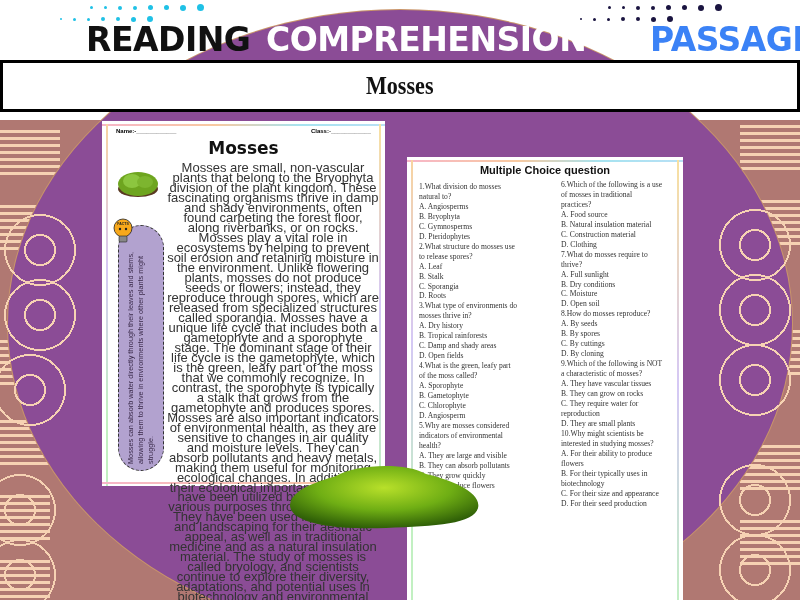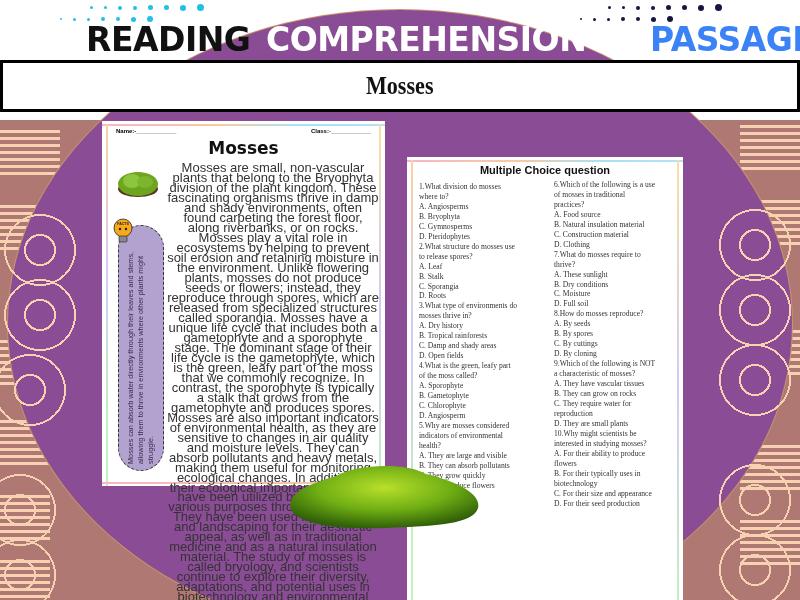--- a/index.html
+++ b/index.html
@@ -191,7 +191,7 @@
       <div>C. They grow quickly</div>
       <div>D. They produce flowers</div>
     </div>
-  <div class="mcq-col" style="left:147px;top:23px;" id="col2">
+  <div class="mcq-col" style="left:154px;top:23px;" id="col2">
       <div>6.Which of the following is a use</div>
       <div>of mosses in traditional</div>
       <div>practices?</div>

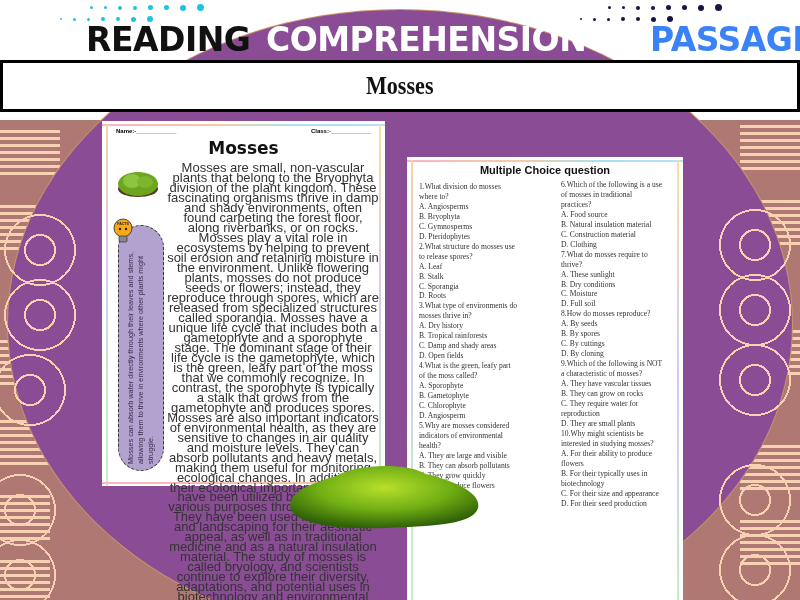--- a/index.html
+++ b/index.html
@@ -160,7 +160,7 @@
   <div class="mcq-title">Multiple Choice question</div>
   <div class="mcq-col" style="left:12px;" id="col1">
       <div>1.What division do mosses</div>
-      <div>where to?</div>
+      <div>natural to?</div>
       <div>A. Angiosperms</div>
       <div>B. Bryophyta</div>
       <div>C. Gymnosperms</div>

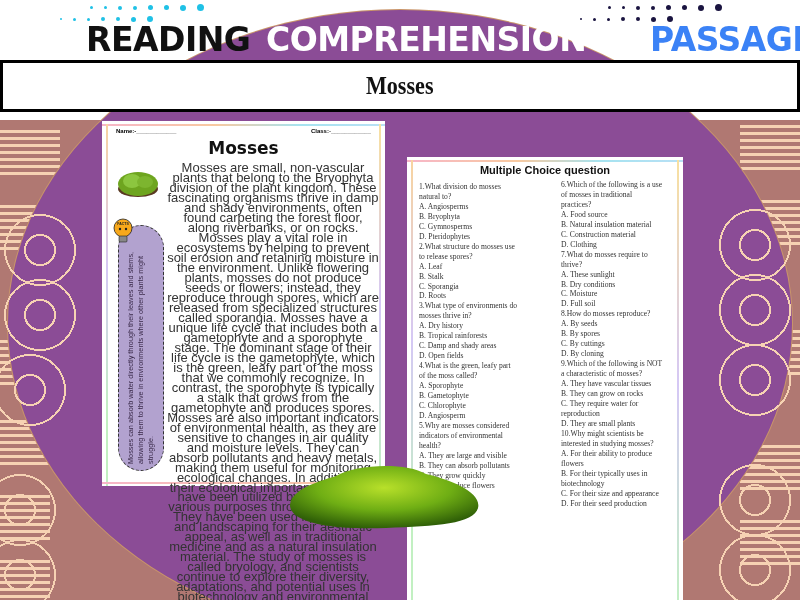--- a/index.html
+++ b/index.html
@@ -201,7 +201,7 @@
       <div>D. Clothing</div>
       <div>7.What do mosses require to</div>
       <div>thrive?</div>
-      <div>A. These sunlight</div>
+      <div>A. Full sunlight</div>
       <div>B. Dry conditions</div>
       <div>C. Moisture</div>
       <div>D. Full soil</div>

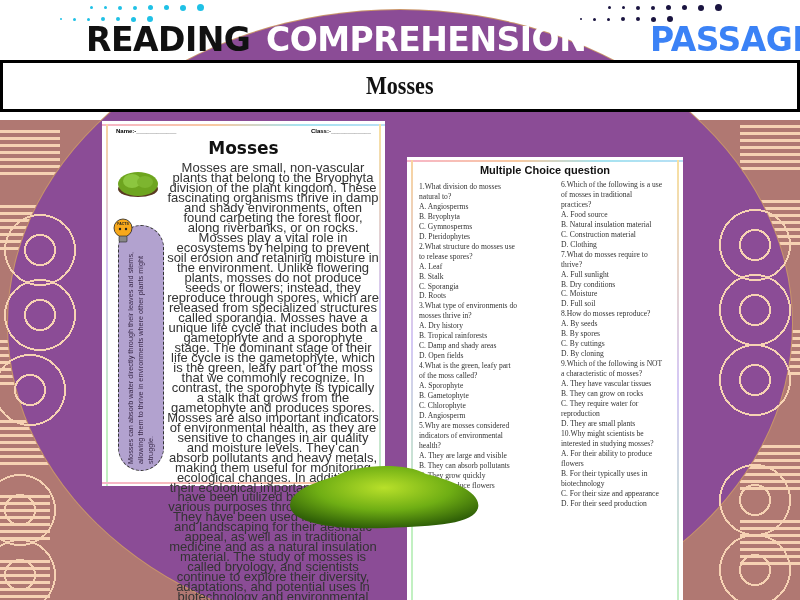--- a/index.html
+++ b/index.html
@@ -204,7 +204,7 @@
       <div>A. Full sunlight</div>
       <div>B. Dry conditions</div>
       <div>C. Moisture</div>
-      <div>D. Full soil</div>
+      <div>D. Open soil</div>
       <div>8.How do mosses reproduce?</div>
       <div>A. By seeds</div>
       <div>B. By spores</div>

